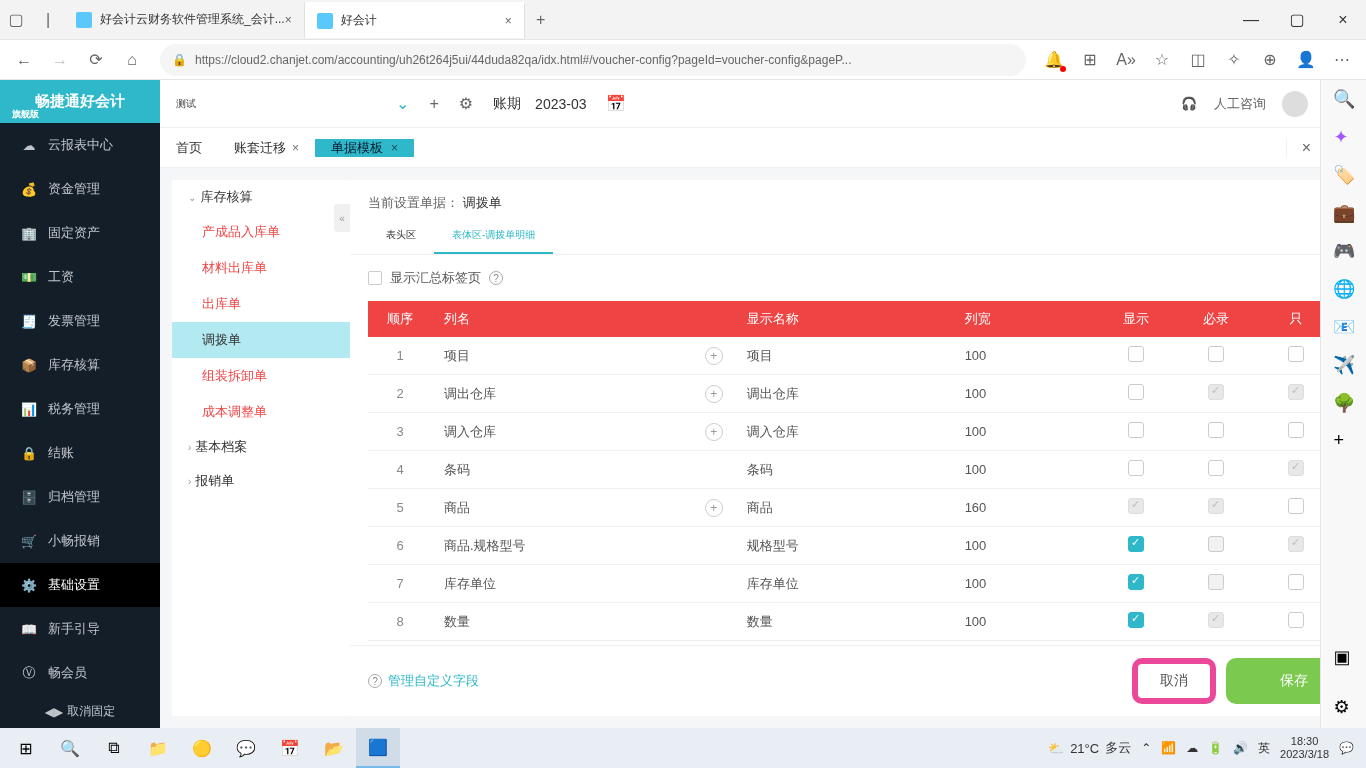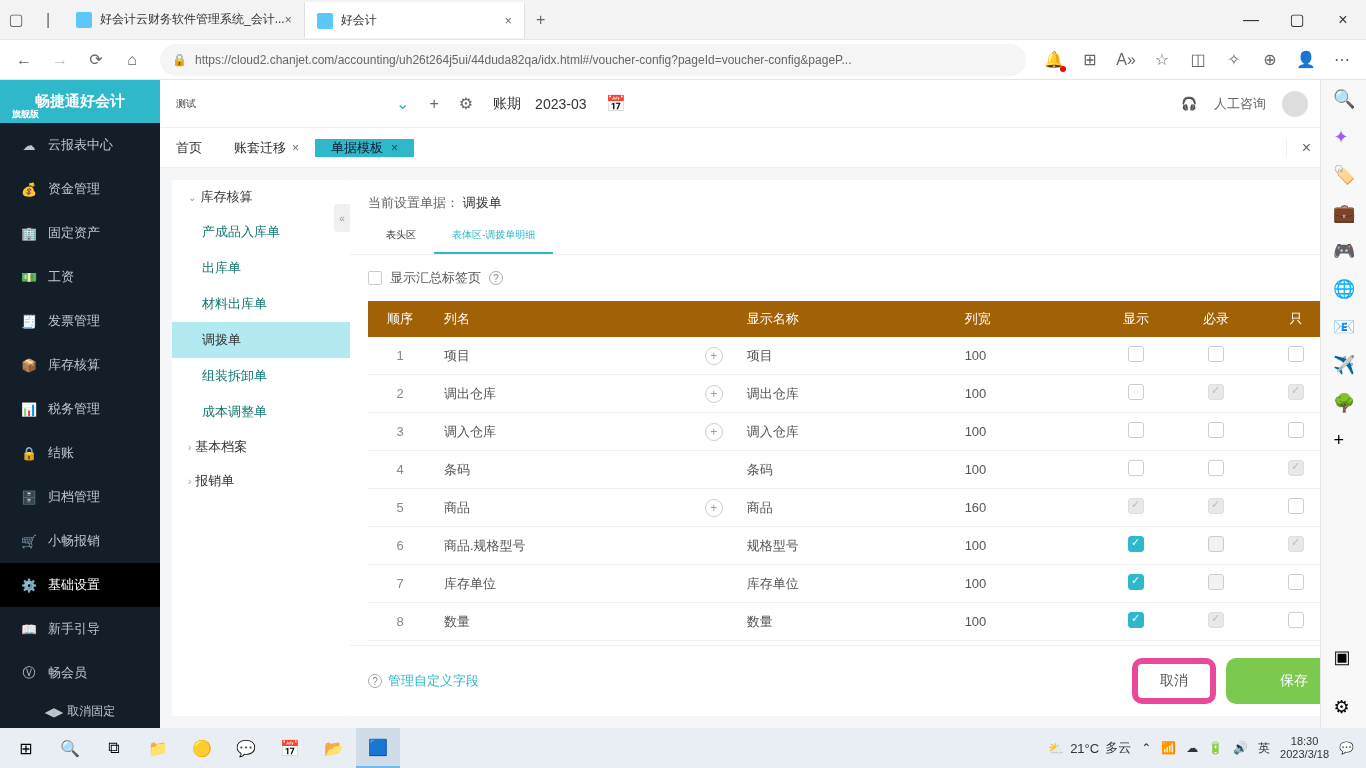--- a/index.html
+++ b/index.html
@@ -56,7 +56,7 @@
 .subnav-collapse { position: absolute; right: 0; top: 24px; width: 16px; height: 28px; background: #f0f0f0; border-radius: 3px 0 0 3px; display: flex; align-items: center; justify-content: center; color: #999; font-size: 10px; }
 .subnav-header { padding: 8px 16px; display: flex; align-items: center; gap: 4px; color: #333; }
 .subnav-header .arrow { font-size: 10px; color: #999; }
-.subnav-leaf { padding: 9px 30px; color: #0f766e; }
+.subnav-leaf { padding: 9px 30px; color: #ef4444; }
 .subnav-leaf.active { background: #b3e9f0; color: #333; }
 
 .panel { flex: 1; background: #fff; border-radius: 2px; display: flex; flex-direction: column; overflow: hidden; }

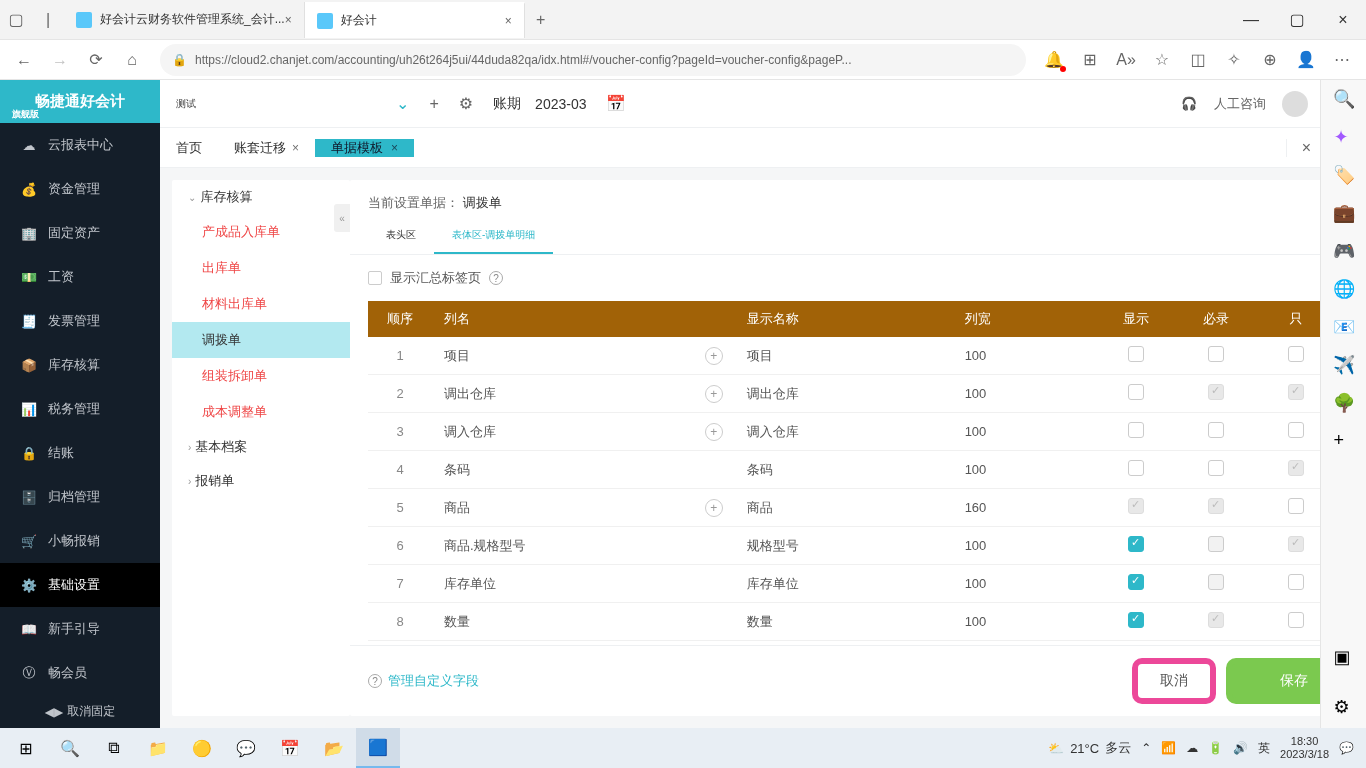--- a/index.html
+++ b/index.html
@@ -260,8 +260,8 @@
               <span>库存核算</span>
             </div>
             <div class="subnav-leaf">产成品入库单</div>
+            <div class="subnav-leaf">材料出库单</div>
             <div class="subnav-leaf">出库单</div>
-            <div class="subnav-leaf">材料出库单</div>
             <div class="subnav-leaf active">调拨单</div>
             <div class="subnav-leaf">组装拆卸单</div>
             <div class="subnav-leaf">成本调整单</div>

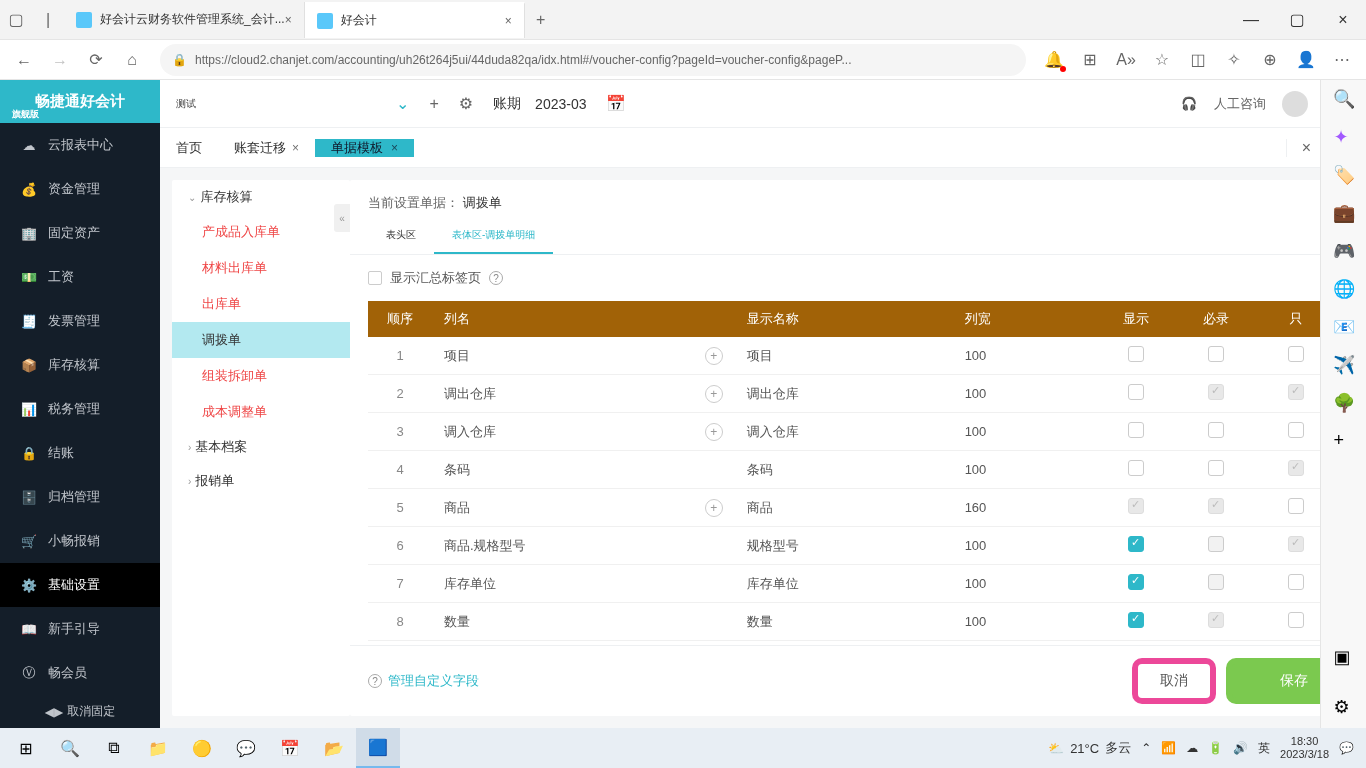--- a/index.html
+++ b/index.html
@@ -71,7 +71,7 @@
 
 .table-wrap { flex: 1; padding: 0 18px; overflow: auto; position: relative; }
 table { width: 100%; border-collapse: collapse; font-size: 13px; }
-thead th { background: #a16207; color: #fff; text-align: left; padding: 9px 12px; font-weight: normal; }
+thead th { background: #ef4444; color: #fff; text-align: left; padding: 9px 12px; font-weight: normal; }
 thead th:first-child { text-align: center; width: 64px; }
 tbody td { padding: 9px 12px; border-bottom: 1px solid #f0f0f0; color: #555; }
 tbody td:first-child { text-align: center; color: #888; }

